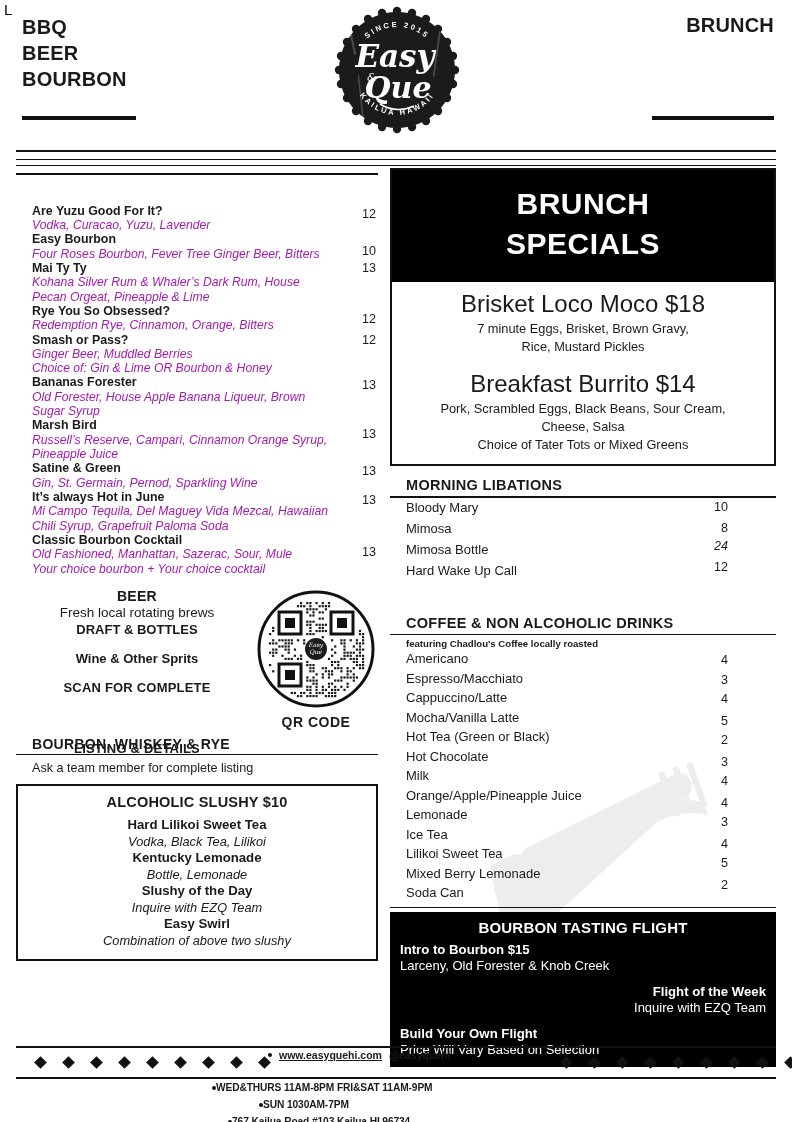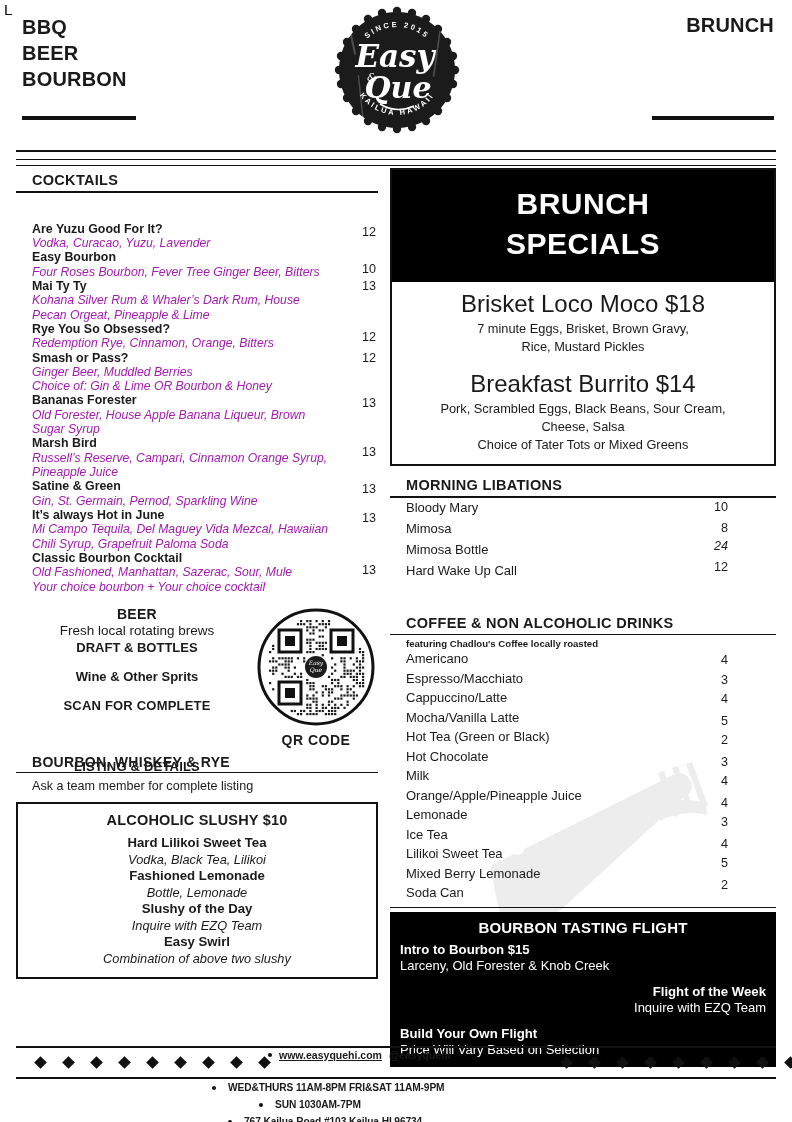--- a/index.html
+++ b/index.html
@@ -250,7 +250,6 @@
   <div class="col-left">
 
     <div>
-      <div class="sec-title">COCKTAILS</div>
       <div class="sec-rule"></div>
       <div class="cocktails" id="cocktail-list">
           <div class="ck">

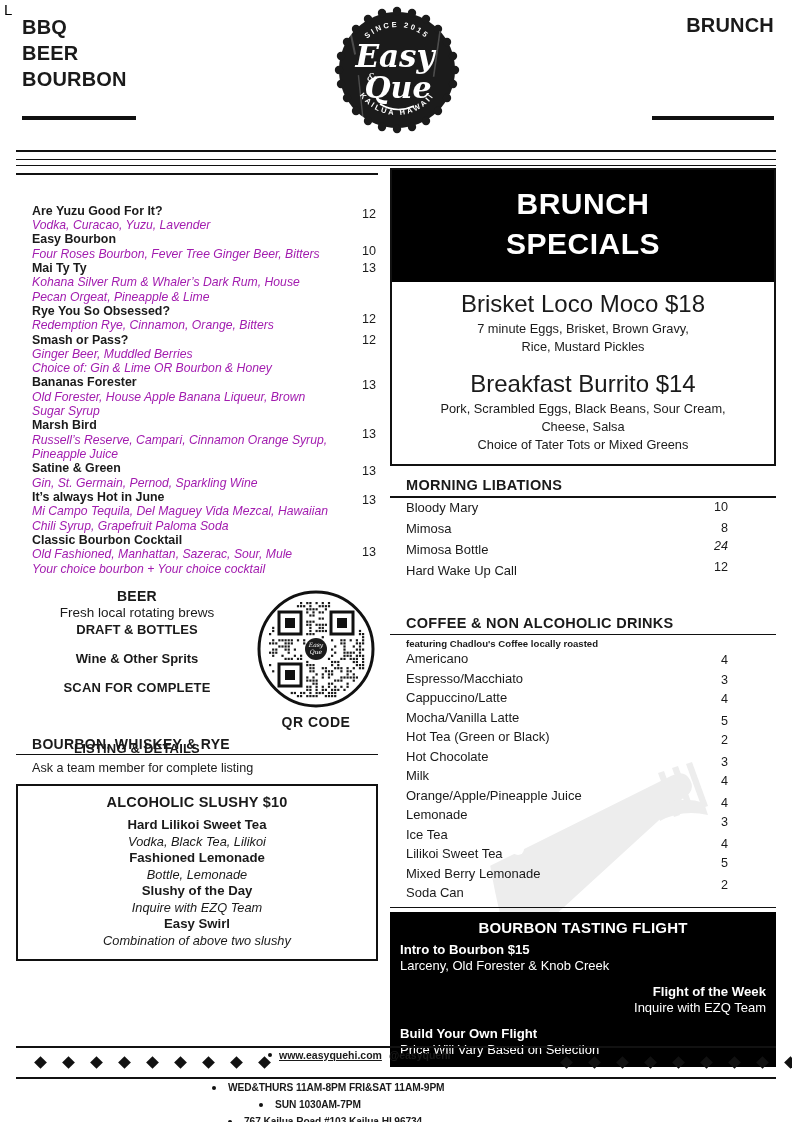--- a/index.html
+++ b/index.html
@@ -587,7 +587,7 @@
       <div id="slushy-list">
           <div class="slushy-n">Hard Lilikoi Sweet Tea</div>
           <div class="slushy-d">Vodka, Black Tea, Lilikoi</div>
-          <div class="slushy-n">Fashioned Lemonade</div>
+          <div class="slushy-n">Kentucky Lemonade</div>
           <div class="slushy-d">Bottle, Lemonade</div>
           <div class="slushy-n">Slushy of the Day</div>
           <div class="slushy-d">Inquire with EZQ Team</div>

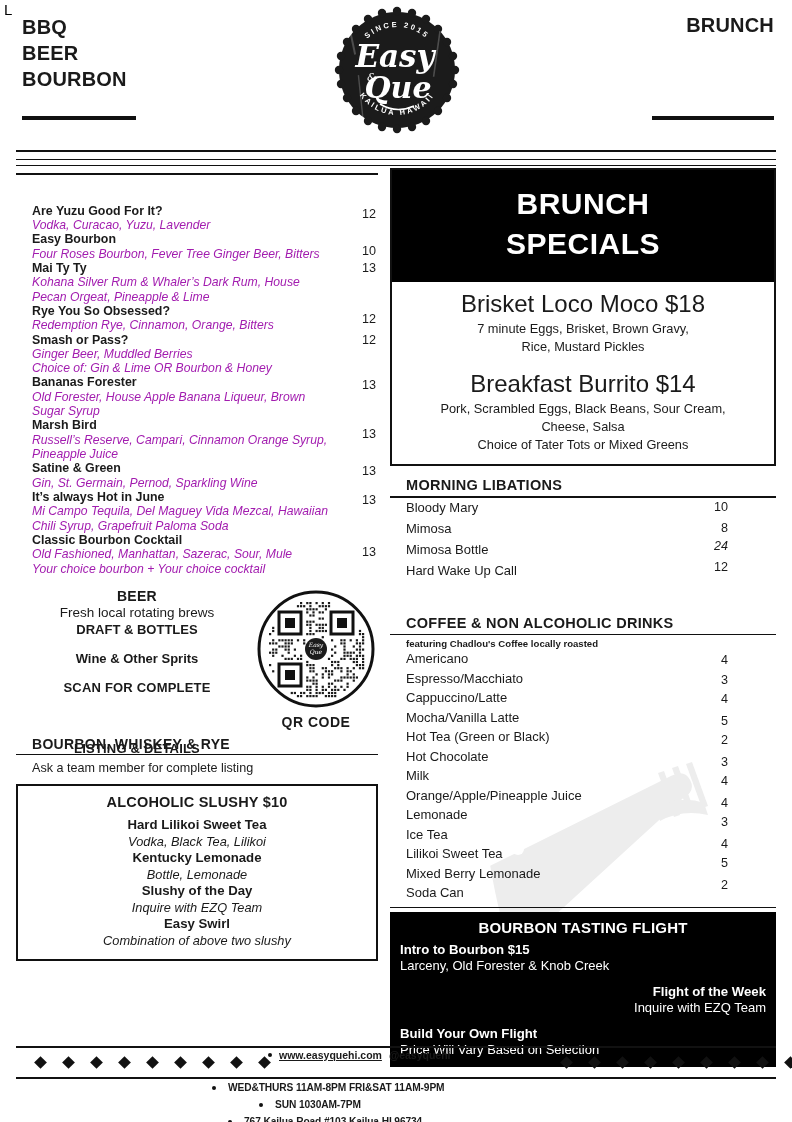--- a/index.html
+++ b/index.html
@@ -139,7 +139,7 @@
   .f-url { text-decoration:underline; }
   .f-line {
     position:absolute; font-size:10.2px; font-weight:bold; letter-spacing:-.1px;
-    display:flex; align-items:center; gap:12px;
+    display:flex; align-items:center; gap:0;
   }
   .f-l1 { left:212px; top:36px; }
   .f-l2 { left:259px; top:53px; }

